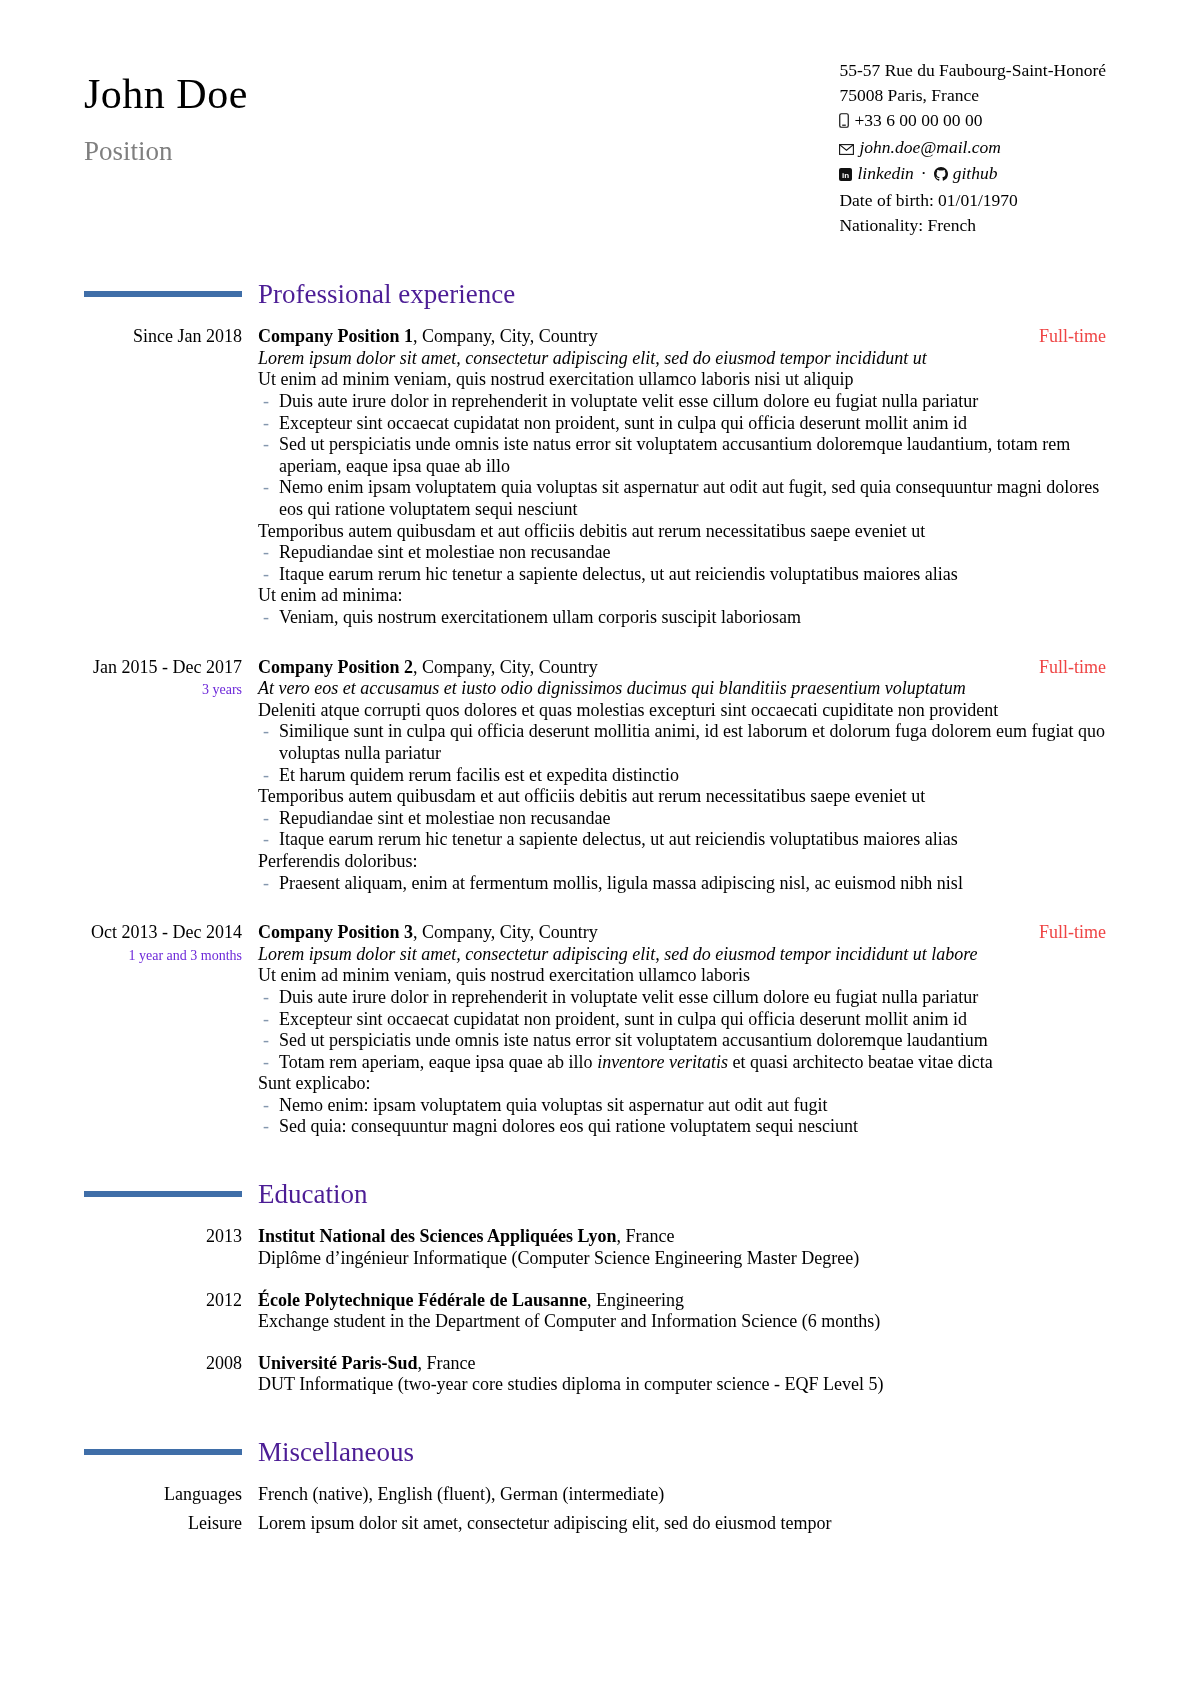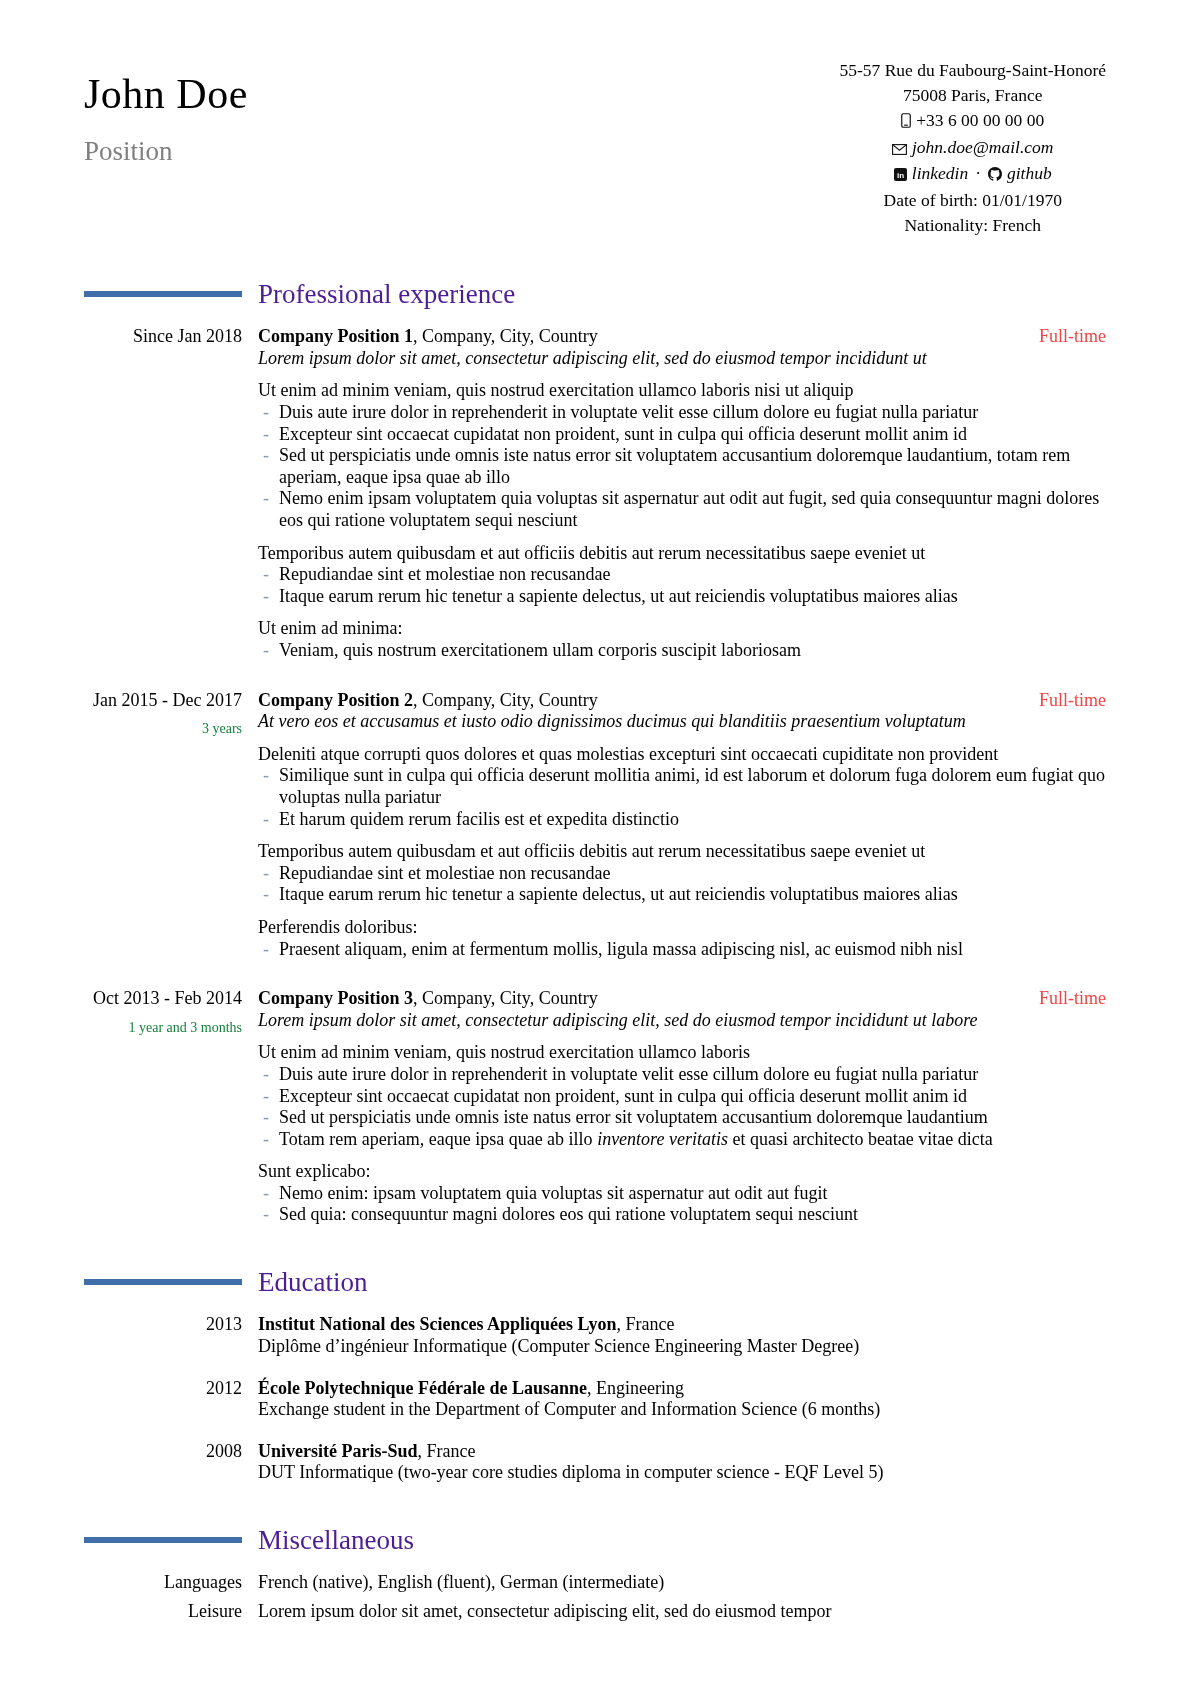--- a/index.html
+++ b/index.html
@@ -15,7 +15,7 @@
   .top{display:flex;justify-content:space-between;align-items:flex-start}
   .name{font-size:42px;line-height:1.05;margin-top:16px;letter-spacing:.5px}
   .position{font-size:27px;color:#7f7f7f;margin-top:19px}
-  .contact{text-align:center;font-size:17.5px;line-height:1.42;padding-top:2px}
+  .contact{text-align:left;font-size:17.5px;line-height:1.42;padding-top:2px}
   .contact a{color:#000;text-decoration:none;cursor:pointer}
   .it{font-style:italic}
   .icn{display:inline-block;vertical-align:-2px;margin-right:5px}

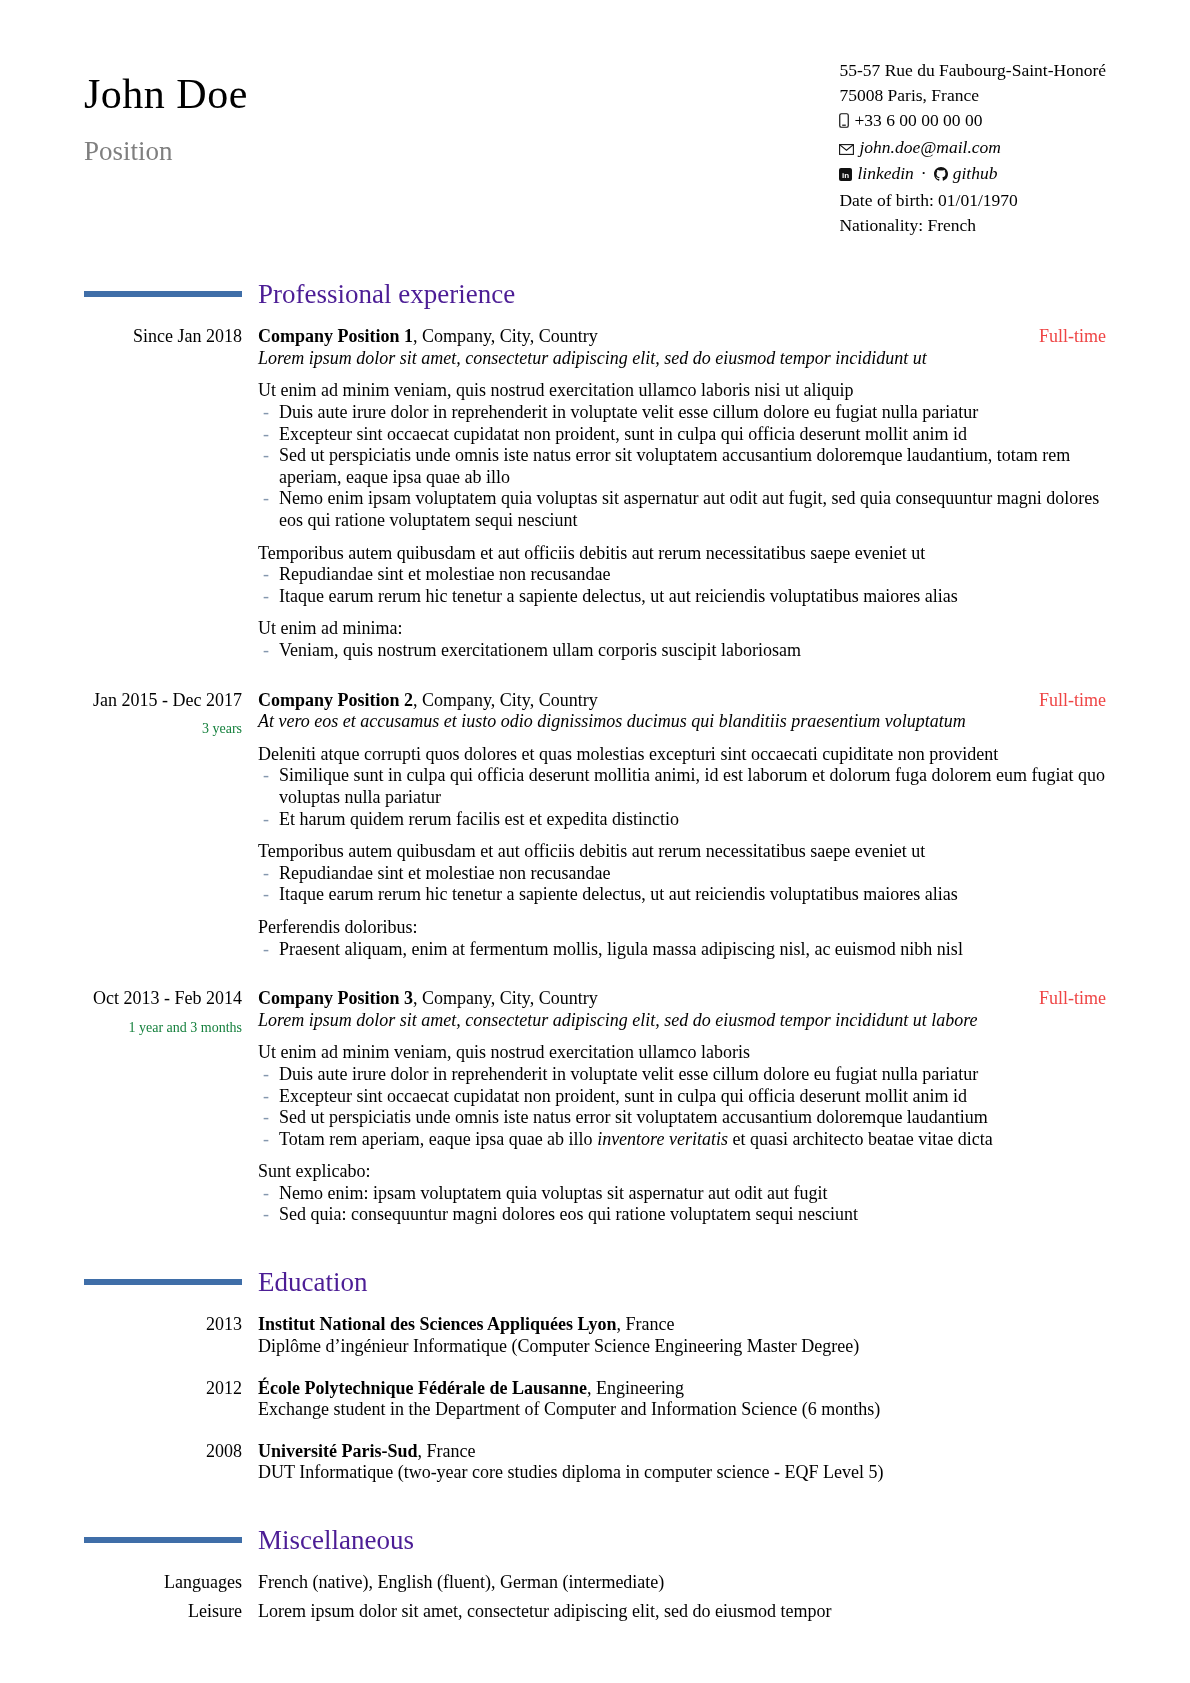--- a/index.html
+++ b/index.html
@@ -38,7 +38,7 @@
   .badge{color:#ef4444;margin-left:14px;flex:none}
   .summary{font-style:italic}
   .duration{font-size:14px;color:#15803d;margin-top:10px}
-  .para{margin-top:11px}
+  .para{}
   .blist{list-style:none}
   .blist li{padding-left:21px;position:relative}
   .blist li::before{content:"-";position:absolute;left:5px;color:#8497ae}

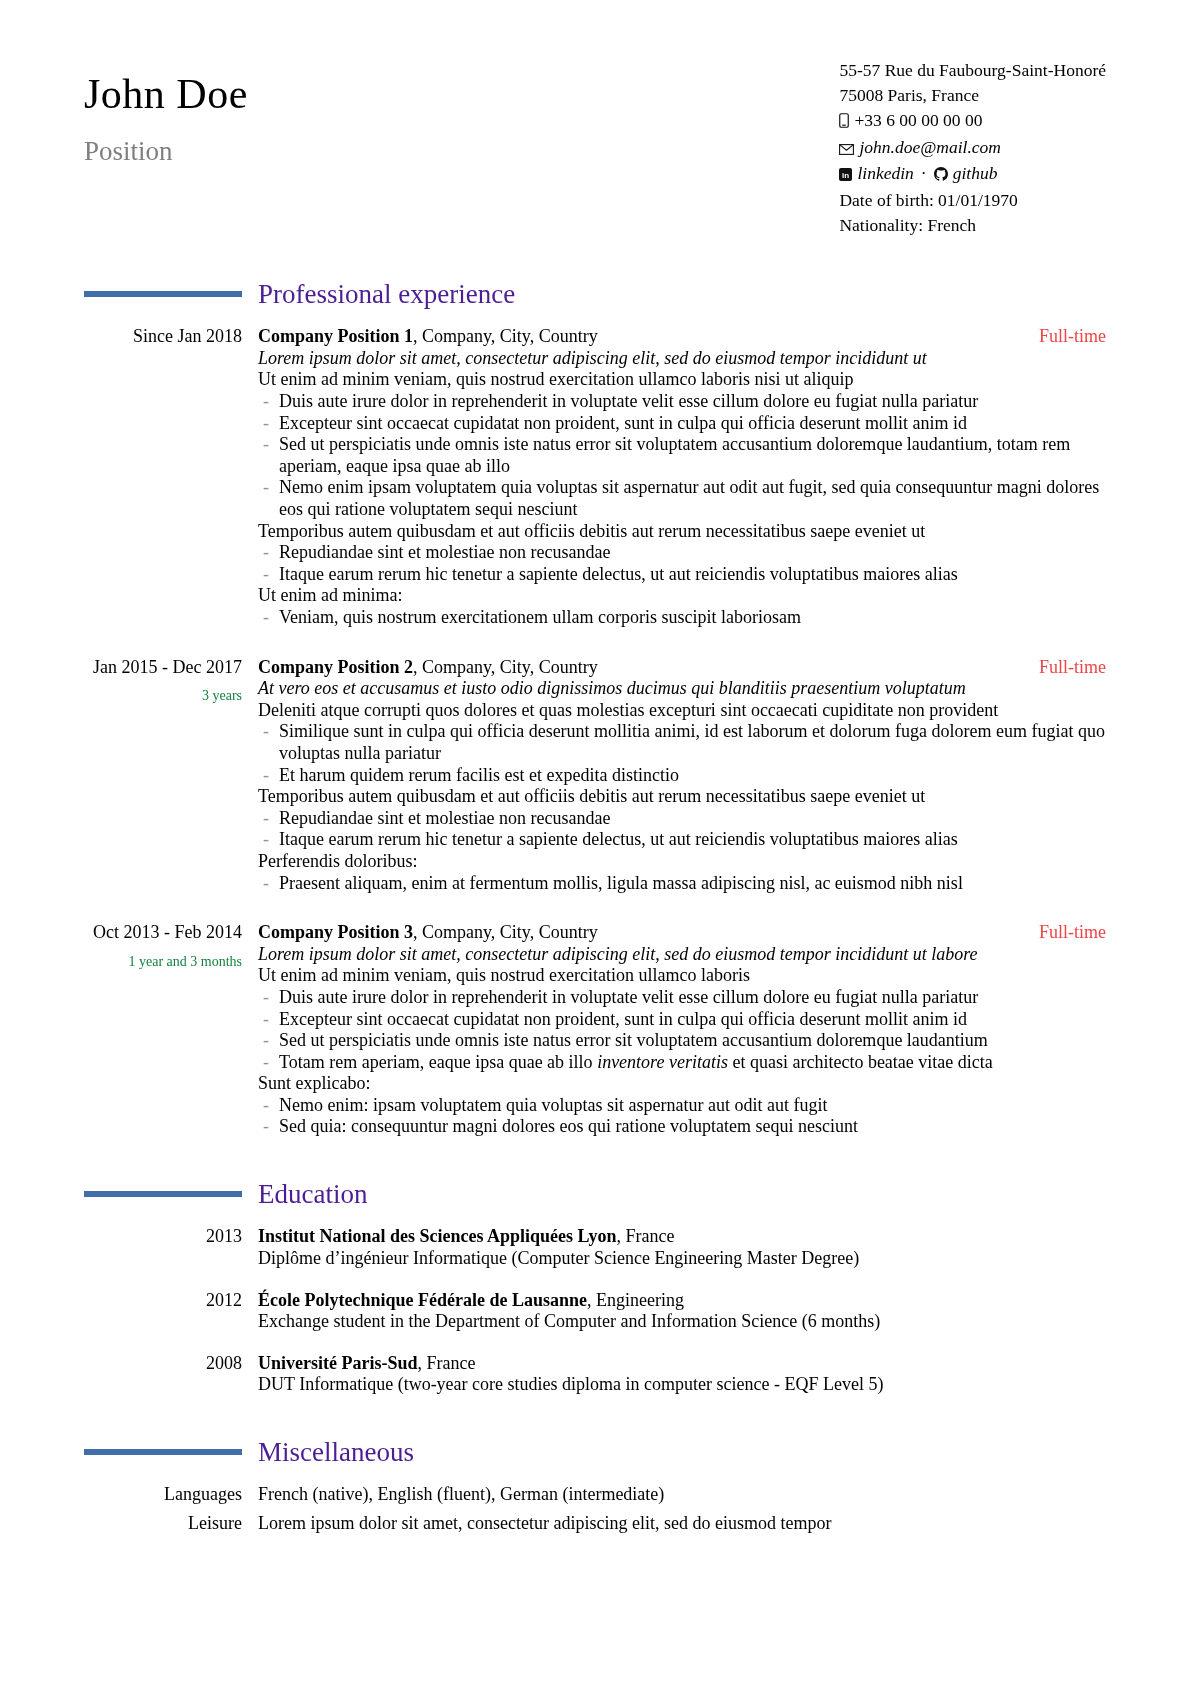--- a/index.html
+++ b/index.html
@@ -37,7 +37,7 @@
   .b{font-weight:bold}
   .badge{color:#ef4444;margin-left:14px;flex:none}
   .summary{font-style:italic}
-  .duration{font-size:14px;color:#15803d;margin-top:10px}
+  .duration{font-size:14px;color:#6d28d9;margin-top:4px}
   .para{}
   .blist{list-style:none}
   .blist li{padding-left:21px;position:relative}

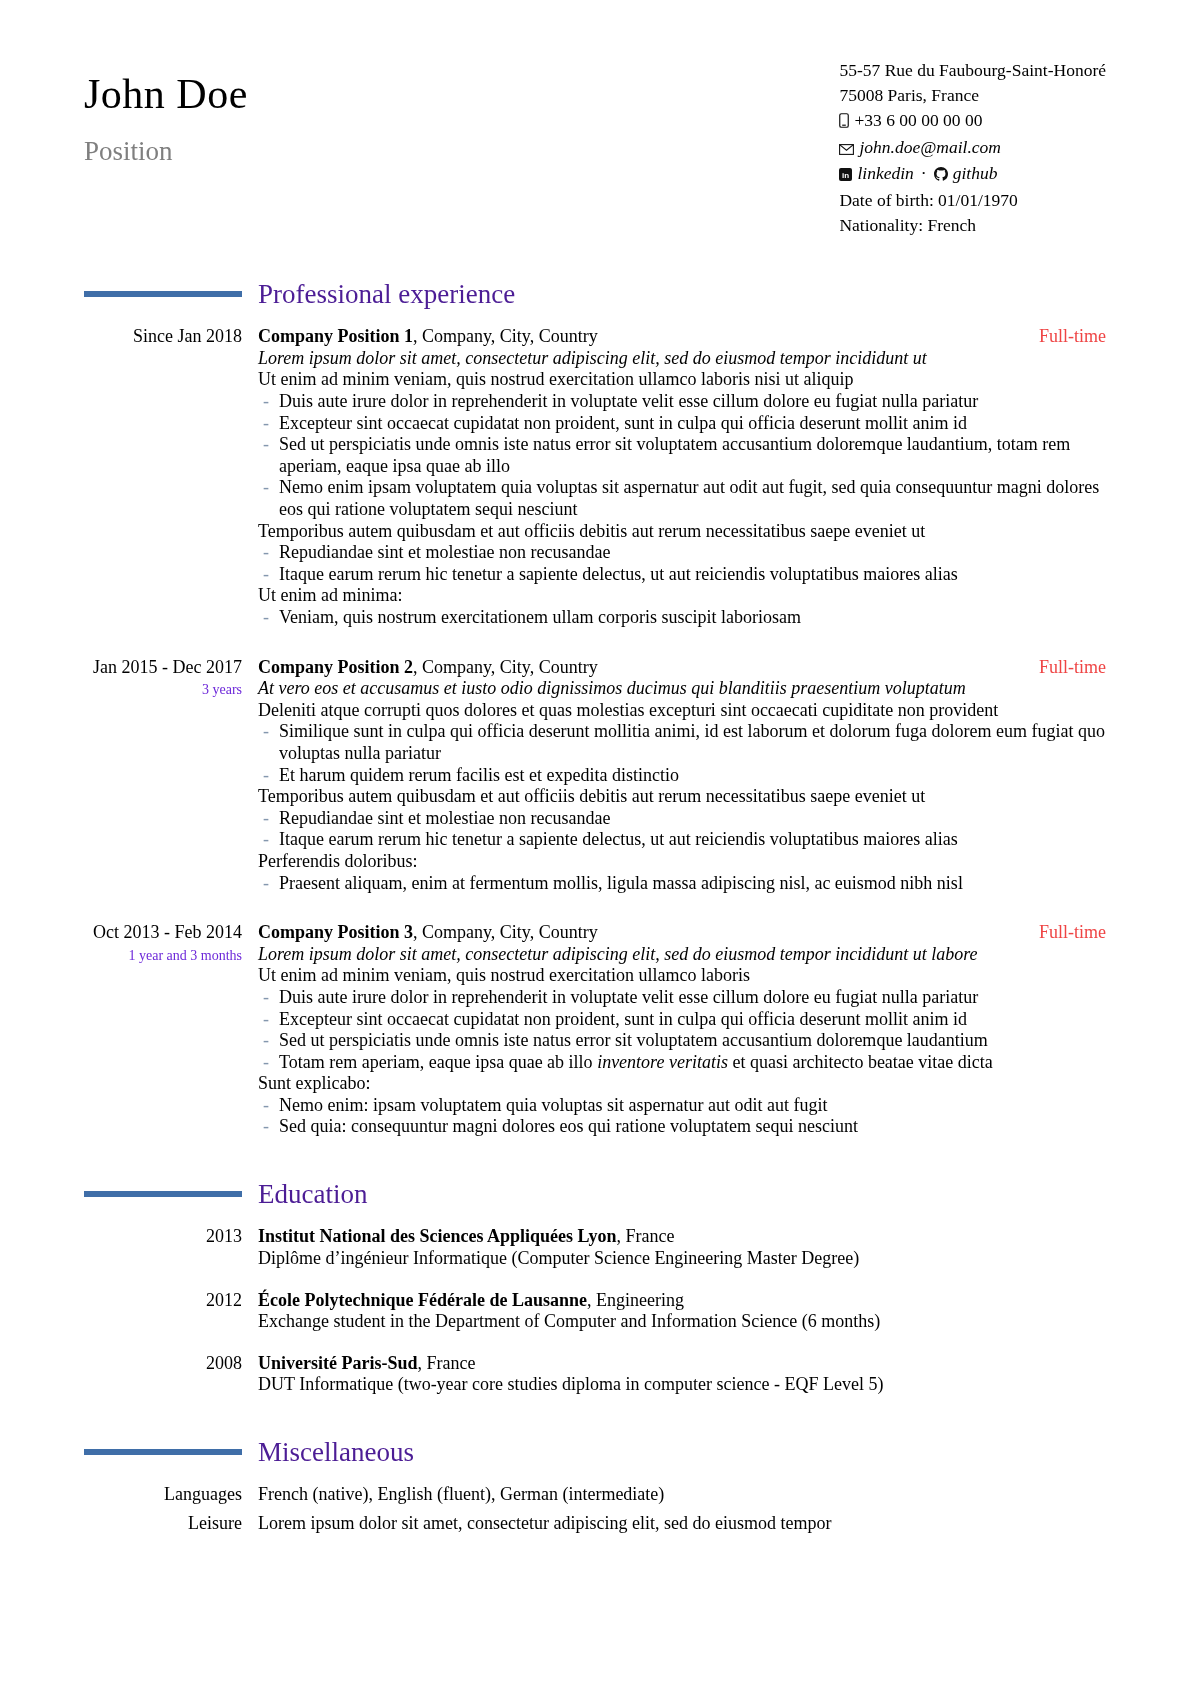--- a/index.html
+++ b/index.html
@@ -151,7 +151,7 @@
 
   <div class="entry row">
     <div class="cdate">
-      <div>Oct 2013 - Feb 2014</div>
+      <div>Oct 2013 - Dec 2014</div>
       <div class="duration">1 year and 3 months</div>
     </div>
     <div class="cmain">

